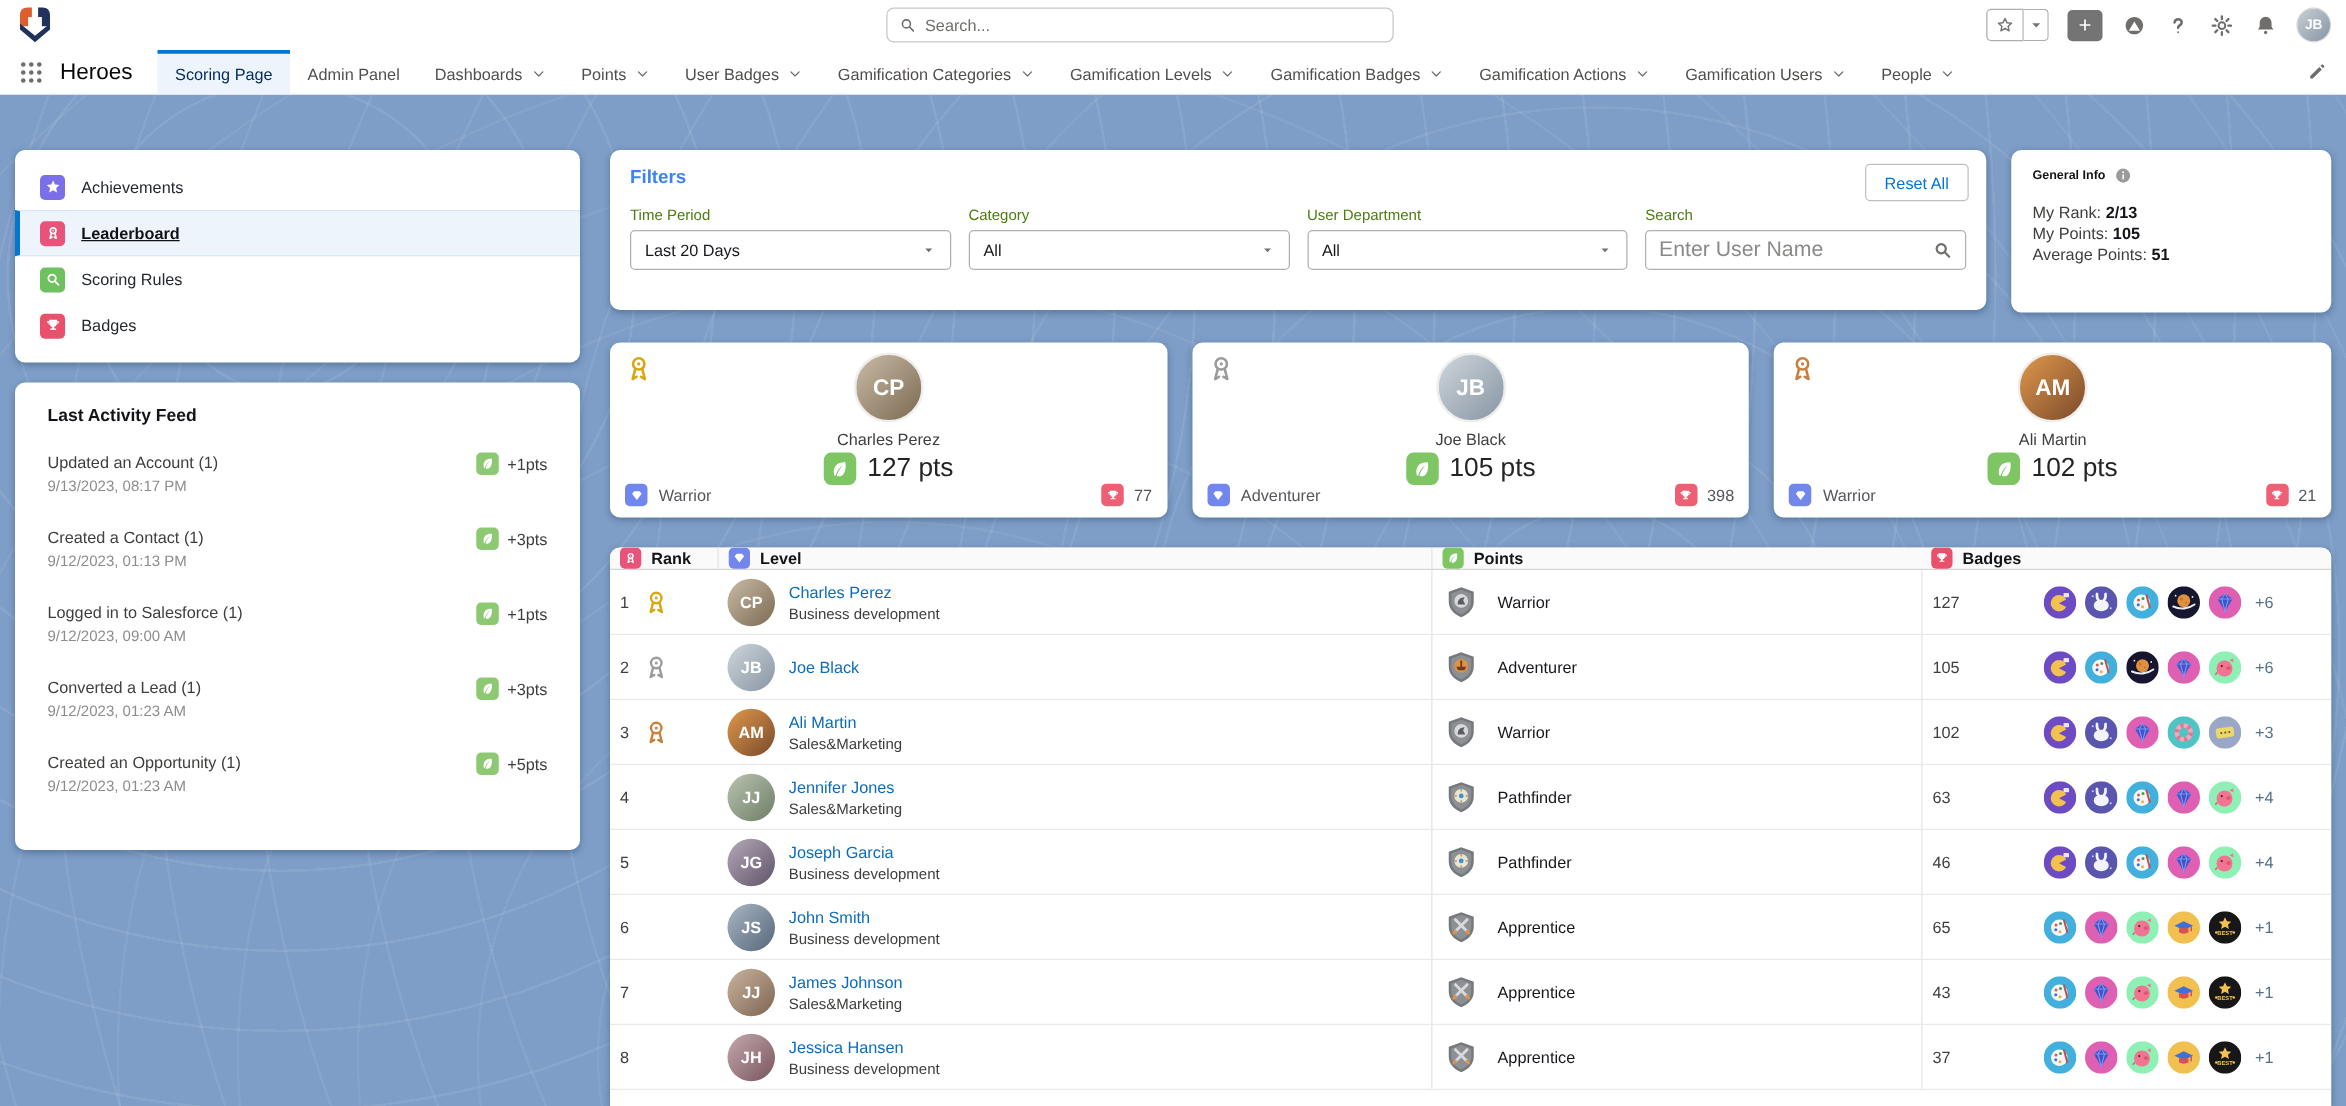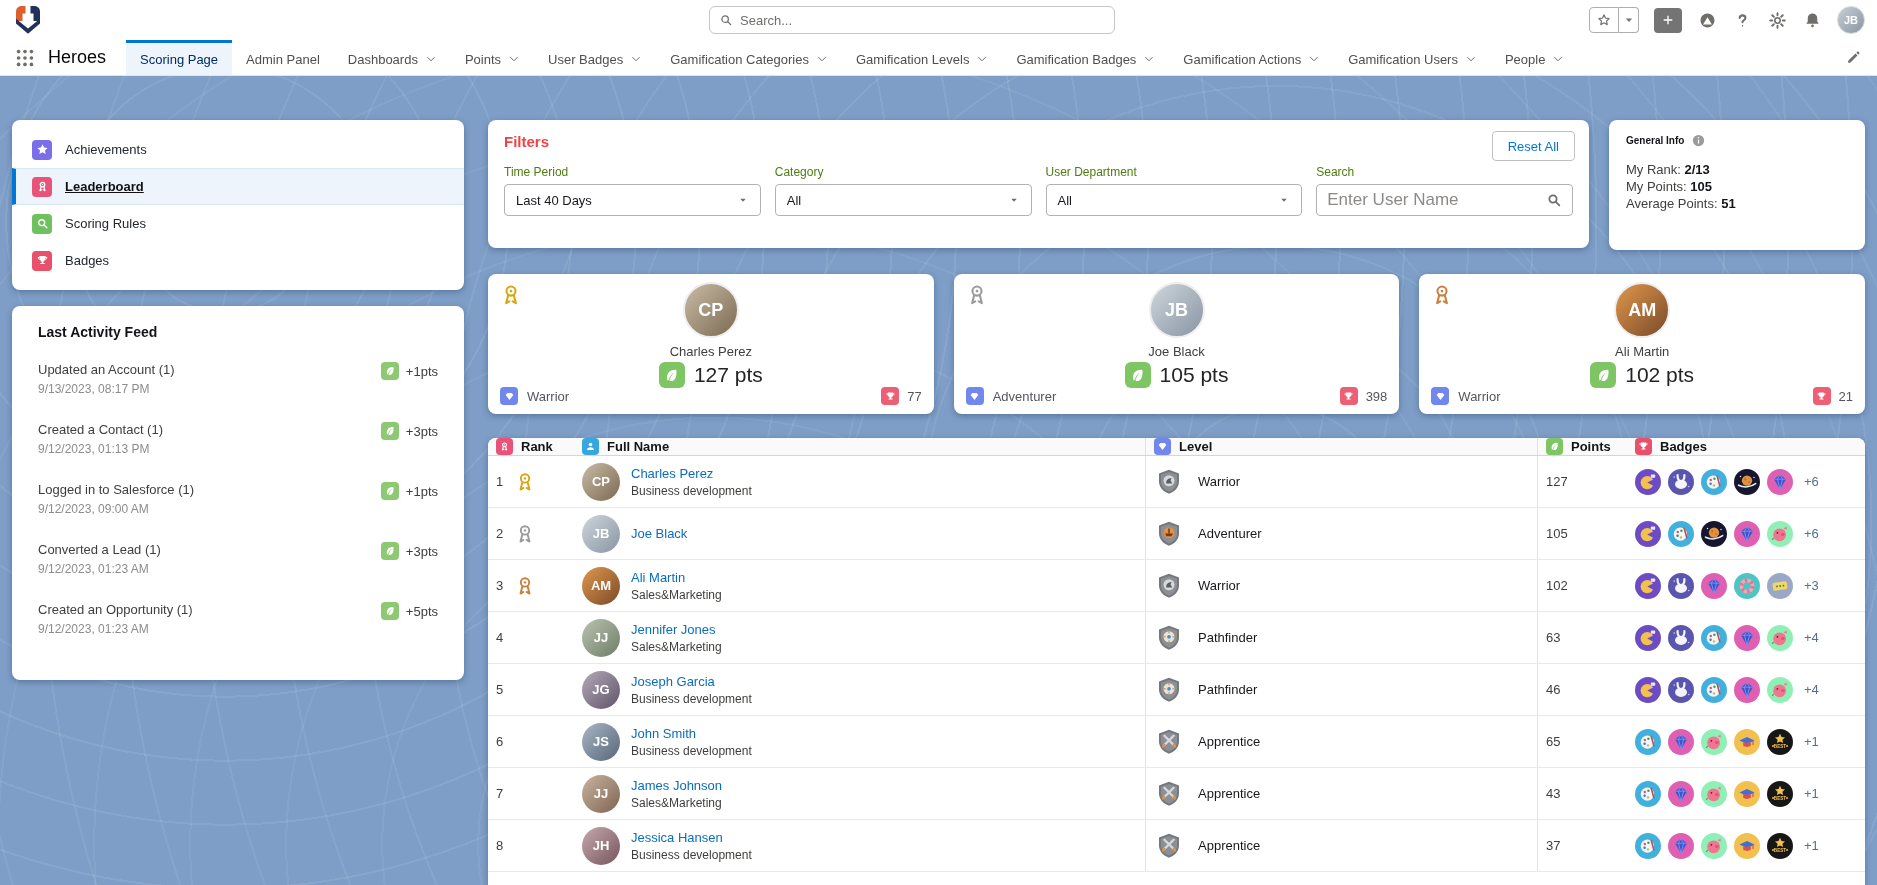--- a/index.html
+++ b/index.html
@@ -70,7 +70,7 @@
   
   .row1 { display:flex; gap:20px; }
   .filters-card { flex:1; height:128px; padding:13px 16px; position:relative; }
-  .filters-title { font-size:15px; font-weight:bold; color:#ef4444; }
+  .filters-title { font-size:15px; font-weight:bold; color:#3b82f6; }
   .reset-btn { position:absolute; right:14px; top:11px; height:30px; padding:0 15px; background:#fff; border:1px solid #c2c0be; border-radius:4px; color:#0176d3; font-size:13px; font-family:inherit; cursor:pointer; }
   .filter-grid { display:flex; gap:14px; margin-top:15px; }
   .ffield { flex:1; min-width:0; }

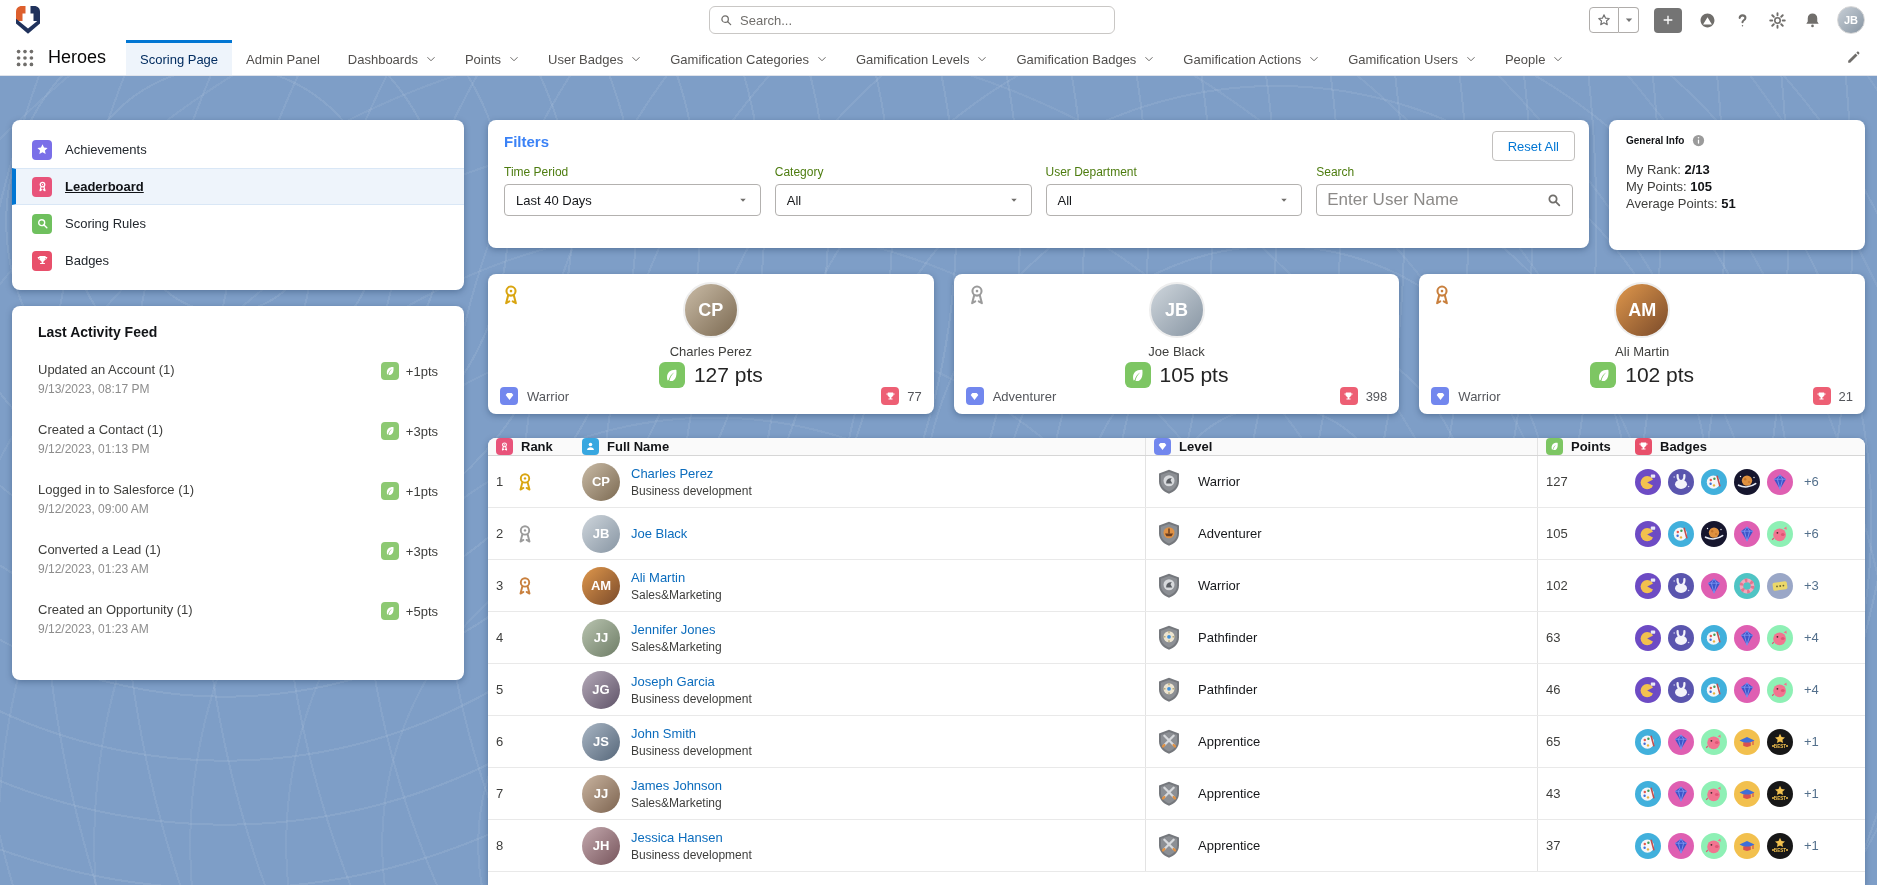--- a/index.html
+++ b/index.html
@@ -439,7 +439,7 @@
             <div class="ffield">
        <div class="flabel">Time Period</div>
        <div class="sel">
-         <span class="val">Last 40 Days</span>
+         <span class="val">Last 20 Days</span>
          <span style="display:flex;width:12px;height:12px">
                   <svg viewBox="0 0 24 24">
                     <path fill="currentColor" d="M6.5 9.5h11L12 15.5z"></path>

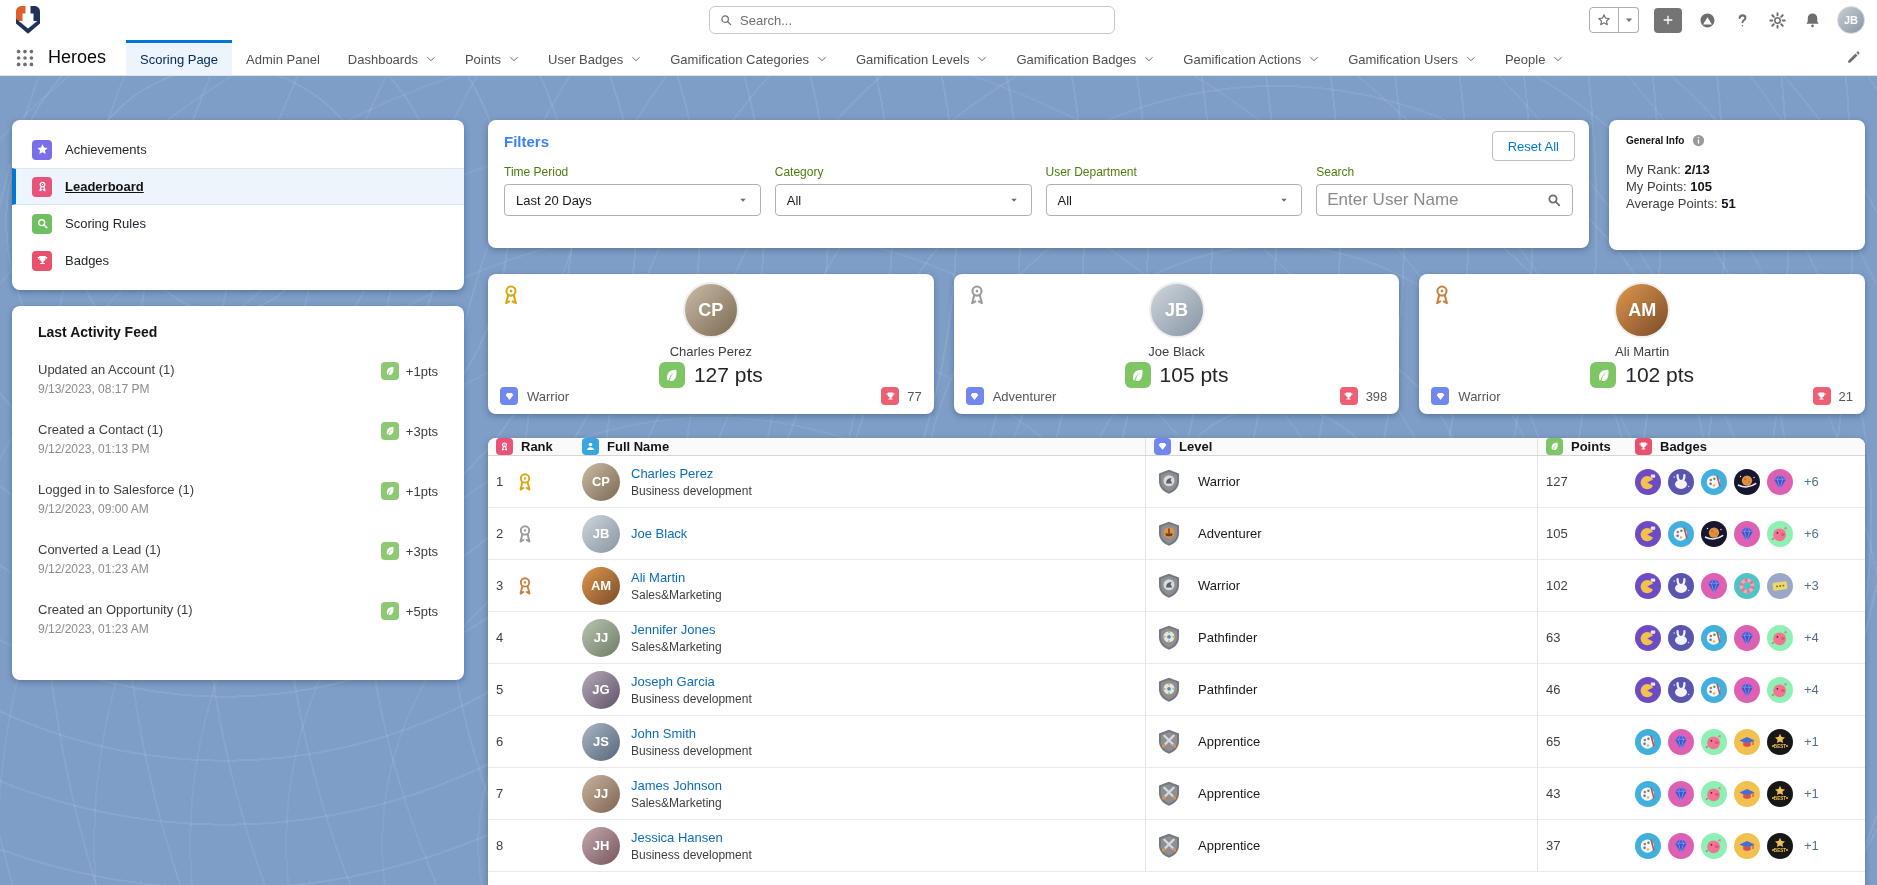--- a/index.html
+++ b/index.html
@@ -620,15 +620,6 @@
             </span>
      <span>Rank</span>
    </div>
-          <div class="hcell ">
-     <span class="chip" style="background:#38a7e0">
-              <svg viewBox="0 0 24 24" fill="currentColor">
-                <circle cx="12" cy="7.8" r="3.9"></circle>
-                <path d="M4.5 19.5c.3-4 3.5-5.9 7.5-5.9s7.2 1.9 7.5 5.9z"></path>
-              </svg>
-            </span>
-     <span>Full Name</span>
-   </div>
           <div class="hcell col-level">
      <span class="chip" style="background:#7287ee">
               <svg viewBox="0 0 24 24">

